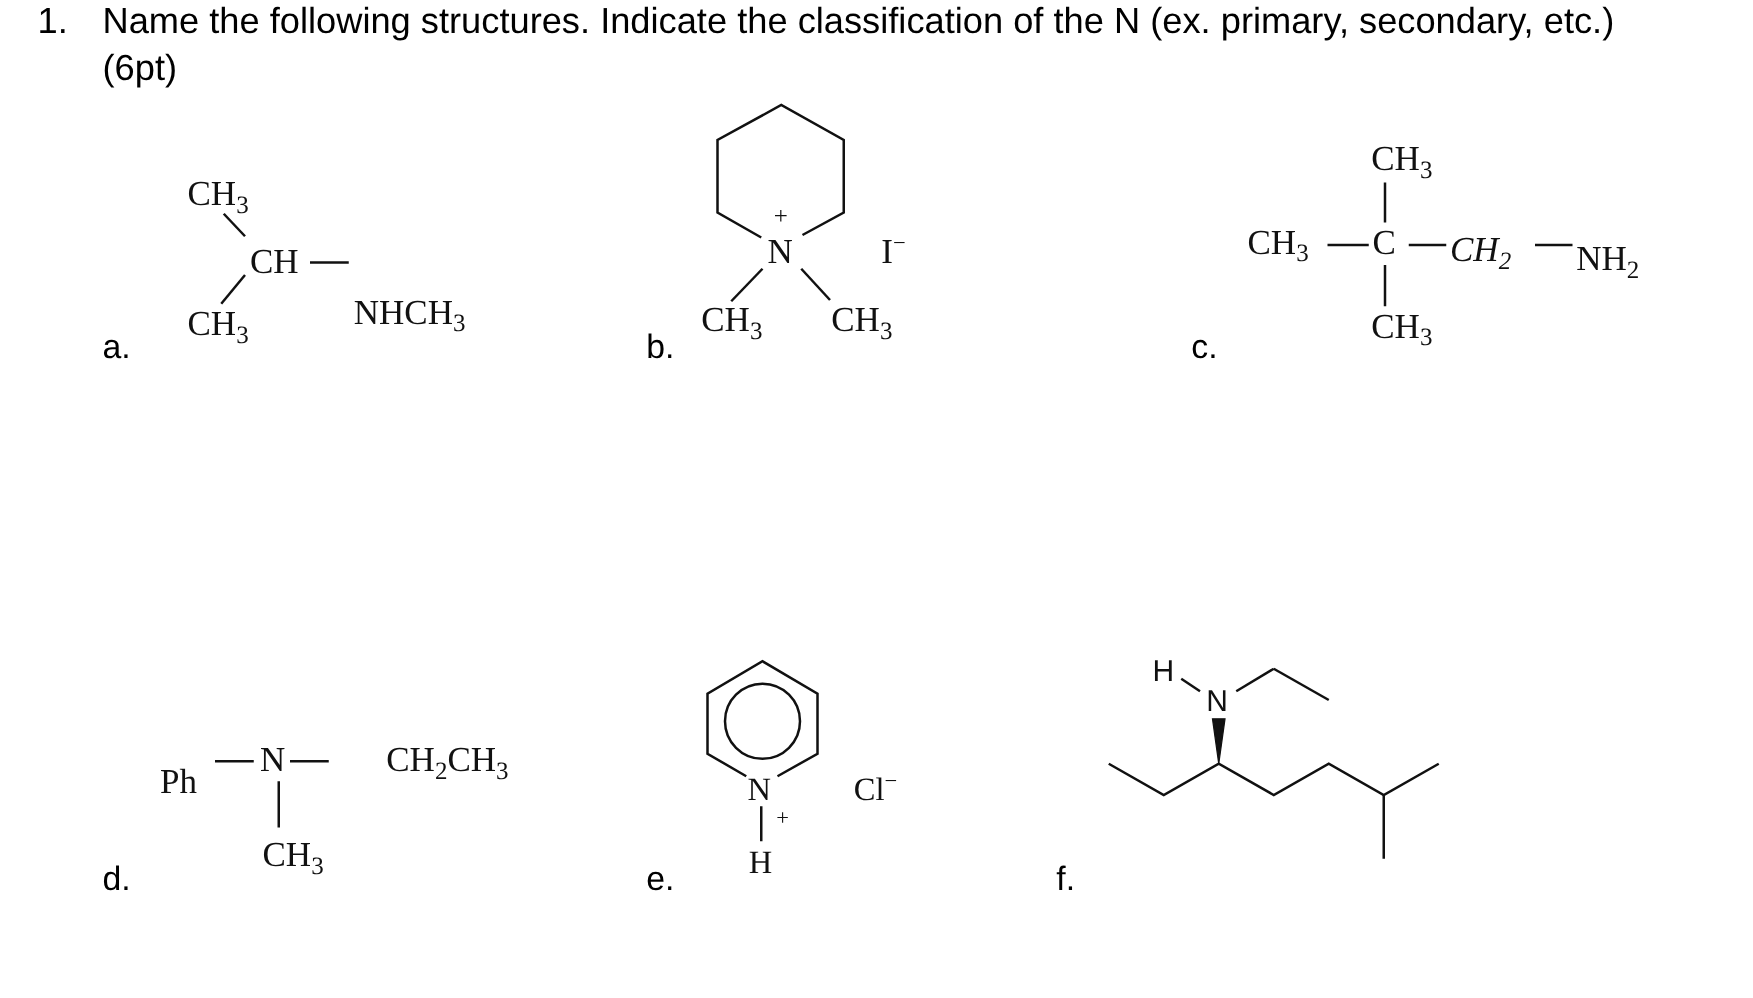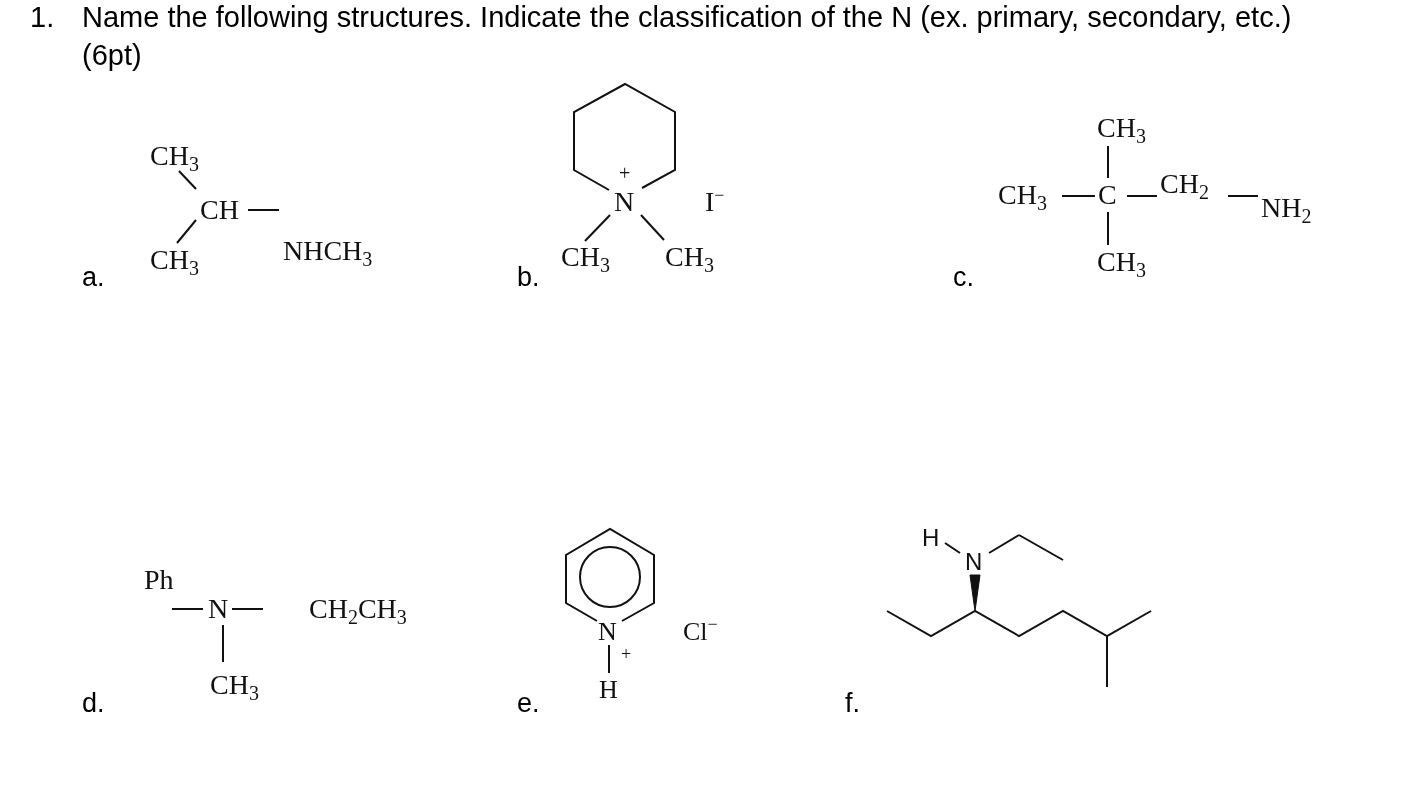--- a/index.html
+++ b/index.html
@@ -90,7 +90,7 @@
   <div class="chem" style="left:1097px;top:114px;"><span>CH</span><sub>3</sub></div>
   <div class="chem" style="left:998px;top:181px;"><span>CH</span><sub>3</sub></div>
   <div class="chem" style="left:1098px;top:181px;">C</div>
-  <div class="chem" style="left:1160px;top:170px;"><span>CH</span><sub>2</sub></div>
+  <div class="chem" style="left:1160px;top:187px;font-style:italic;"><span>CH</span><sub>2</sub></div>
   <div class="chem" style="left:1261px;top:194px;font-family:Liberation Serif, serif;"><span>NH</span><sub>2</sub></div>
   <div class="chem" style="left:1097px;top:248px;"><span>CH</span><sub>3</sub></div>
 </div>

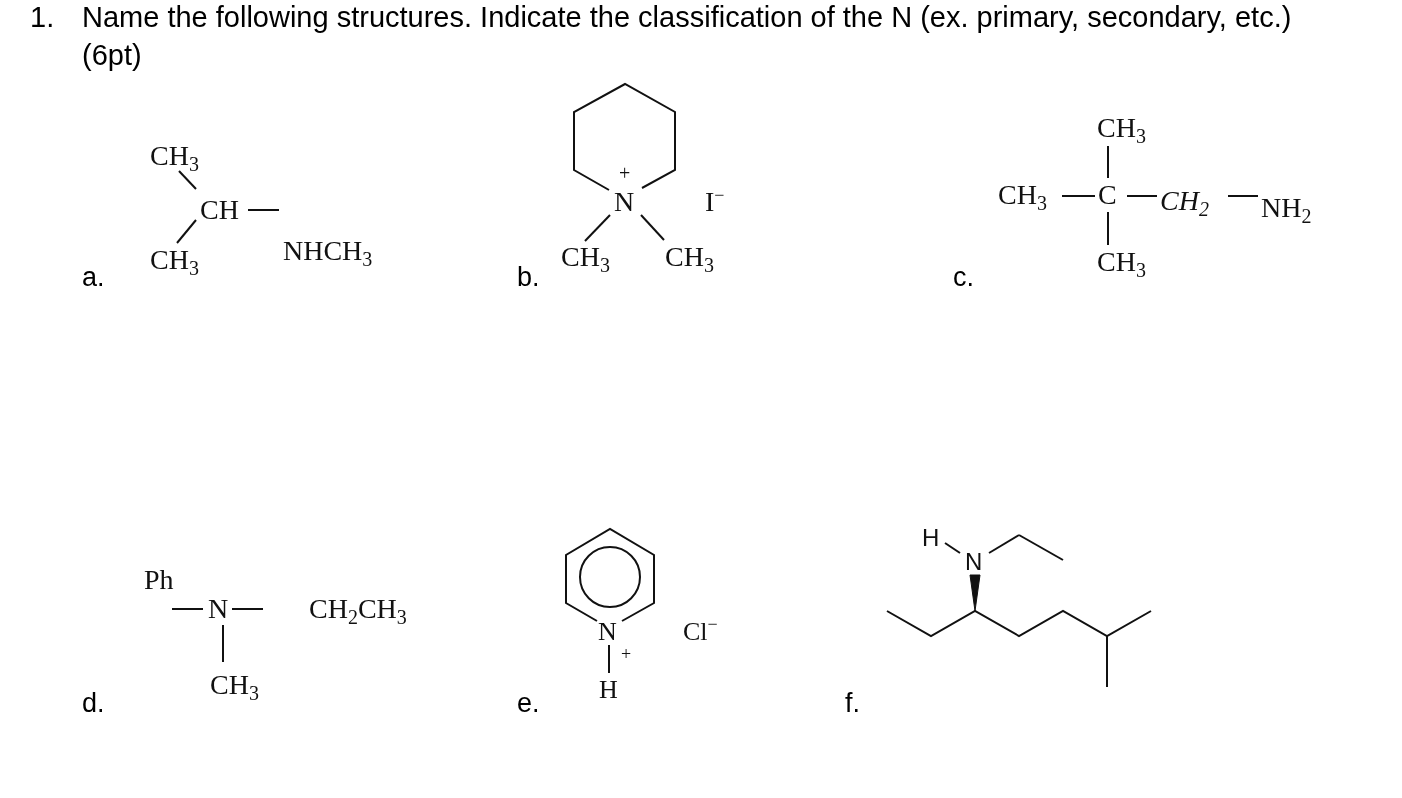--- a/index.html
+++ b/index.html
@@ -97,7 +97,7 @@
 
 <div class="lbl" style="left:82px;top:688px;">d.</div>
 <div class="struct">
-  <div class="chem" style="left:128px;top:566px;margin-left:16px;">Ph</div>
+  <div class="chem" style="left:128px;top:612px;">Ph</div>
   <div class="chem" style="left:208px;top:595px;">N</div>
   <div class="chem" style="left:265px;top:595px;margin-left:44px;"><span>CH</span><sub>2</sub><span>CH</span><sub>3</sub></div>
   <div class="chem" style="left:210px;top:671px;"><span>CH</span><sub>3</sub></div>

